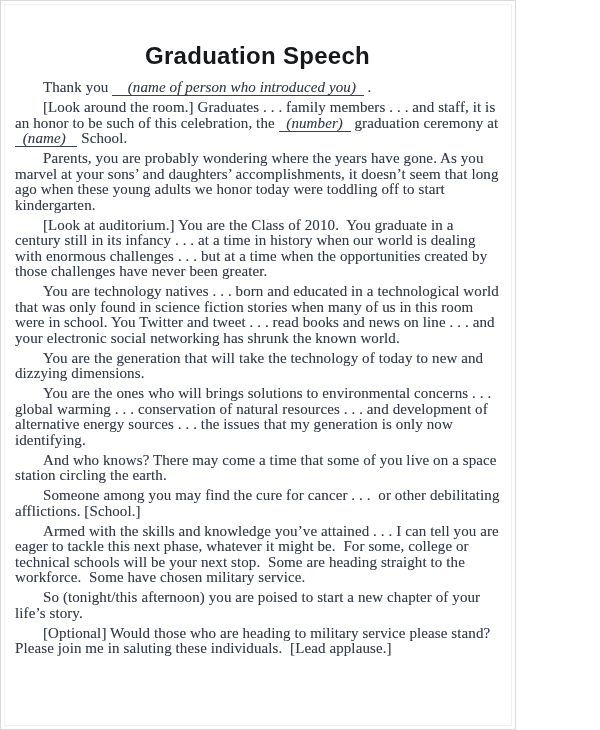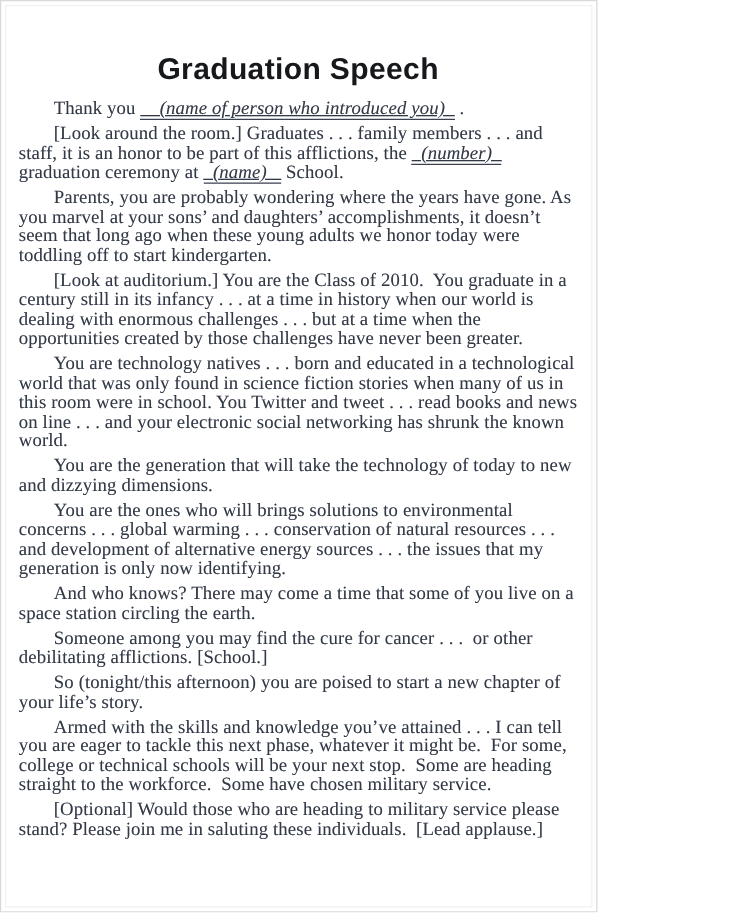--- a/index.html
+++ b/index.html
@@ -9,7 +9,7 @@
   }
   .page {
     position: relative;
-    width: 478px;
+    width: 516px;
     height: 730px;
     box-sizing: border-box;
     background: #ffffff;

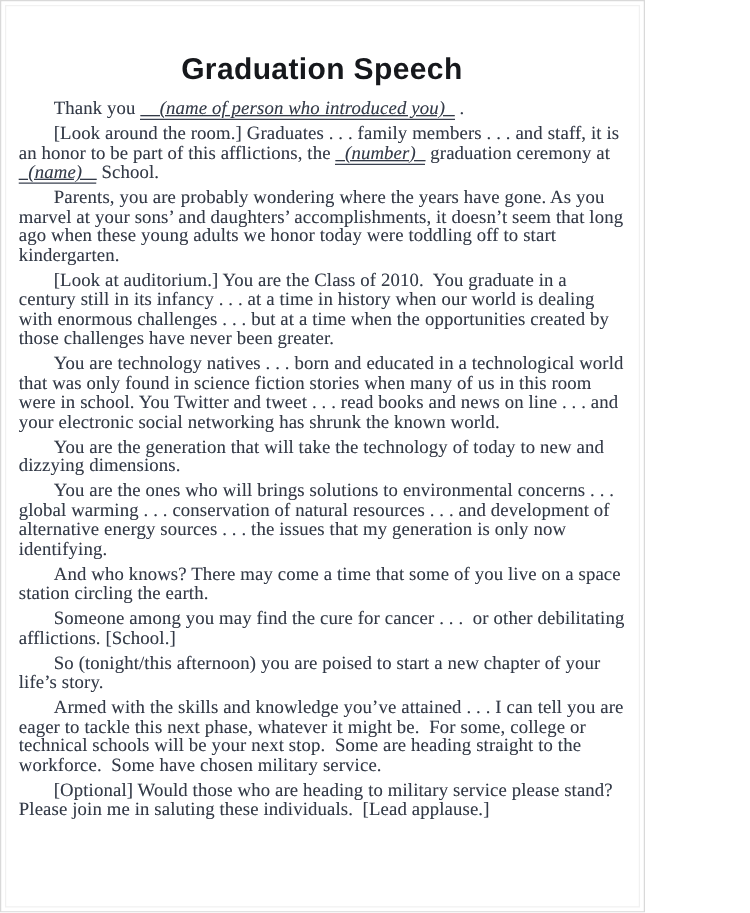--- a/index.html
+++ b/index.html
@@ -52,7 +52,6 @@
   .blank {
     font-style: italic;
     border-bottom: 1.2px solid #3a4150;
-    text-decoration: underline;
   }
 </style>
 </head>

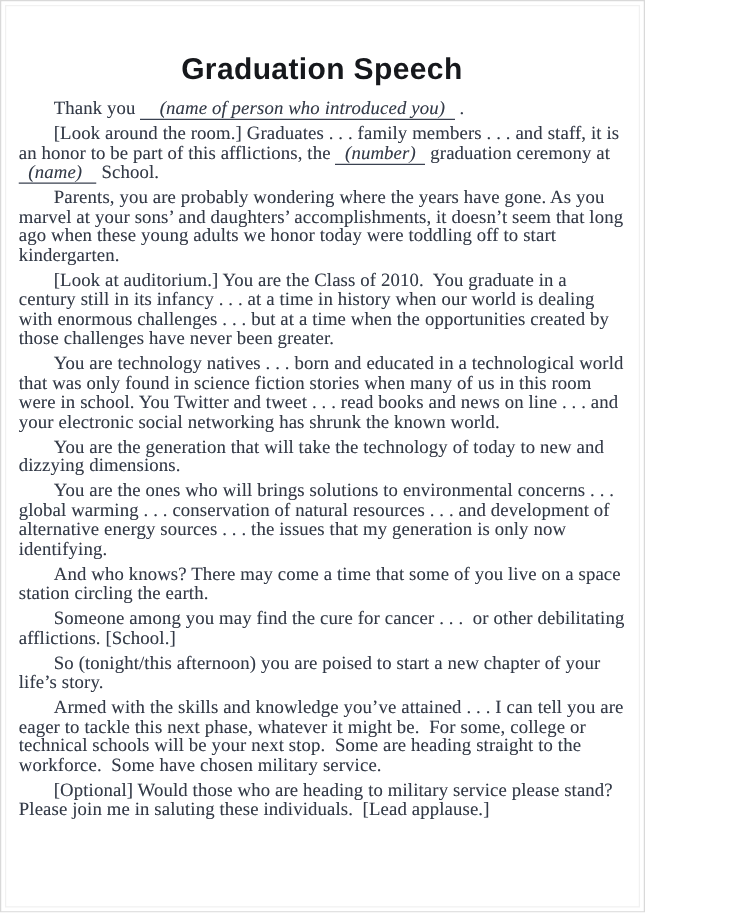--- a/index.html
+++ b/index.html
@@ -61,7 +61,7 @@
   <h1 class="title">Graduation Speech</h1>
   <div class="body">
       <p><span>Thank you </span><span class="blank">&nbsp;&nbsp;&nbsp;&nbsp;(name of person who introduced you)&nbsp;&nbsp;</span><span> .</span></p>
-      <p><span class="it">[Look around the room.]</span><span> Graduates . . . family members . . . and staff, it is an honor to be part of this afflictions, the </span><span class="blank">&nbsp;&nbsp;(number)&nbsp;&nbsp;</span><span> graduation ceremony at </span><span class="blank">&nbsp;&nbsp;(name)&nbsp;&nbsp;&nbsp;</span><span> School.</span></p>
+      <p><span class="it">[Look around the room.]</span><span> Graduates . . . family members . . . and staff, it is an honor to be such of this celebration, the </span><span class="blank">&nbsp;&nbsp;(number)&nbsp;&nbsp;</span><span> graduation ceremony at </span><span class="blank">&nbsp;&nbsp;(name)&nbsp;&nbsp;&nbsp;</span><span> School.</span></p>
       <p><span>Parents, you are probably wondering where the years have gone. As you marvel at your sons’ and daughters’ accomplishments, it doesn’t seem that long ago when these young adults we honor today were toddling off to start kindergarten.</span></p>
       <p><span class="it">[Look at auditorium.]</span><span> You are the Class of 2010.&nbsp; You graduate in a century still in its infancy . . . at a time in history when our world is dealing with enormous challenges . . . but at a time when the opportunities created by those challenges have never been greater.</span></p>
       <p><span>You are technology natives . . . born and educated in a technological world that was only found in science fiction stories when many of us in this room were in school. You Twitter and tweet . . . read books and news on line . . . and your electronic social networking has shrunk the known world.</span></p>

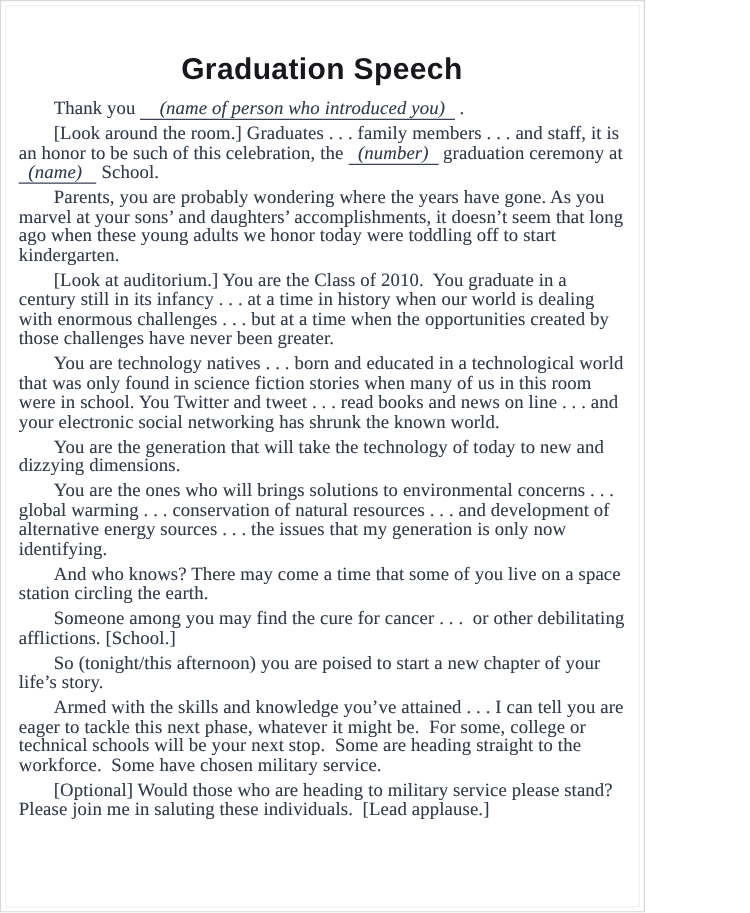--- a/index.html
+++ b/index.html
@@ -69,8 +69,8 @@
       <p><span>You are the ones who will brings solutions to environmental concerns . . . global warming . . . conservation of natural resources . . . and development of alternative energy sources . . . the issues that my generation is only now identifying.</span></p>
       <p><span>And who knows? There may come a time that some of you live on a space station circling the earth.</span></p>
       <p><span>Someone among you may find the cure for cancer . . .&nbsp; or other debilitating afflictions. </span><span class="it">[School.]</span></p>
+      <p><span>Armed with the skills and knowledge you’ve attained . . . I can tell you are eager to tackle this next phase, whatever it might be.&nbsp; For some, college or technical schools will be your next stop.&nbsp; Some are heading straight to the workforce.&nbsp; Some have chosen military service.</span></p>
       <p><span>So </span><span class="it">(tonight/this afternoon)</span><span> you are poised to start a new chapter of your life’s story.</span></p>
-      <p><span>Armed with the skills and knowledge you’ve attained . . . I can tell you are eager to tackle this next phase, whatever it might be.&nbsp; For some, college or technical schools will be your next stop.&nbsp; Some are heading straight to the workforce.&nbsp; Some have chosen military service.</span></p>
       <p><span class="it">[Optional]</span><span> Would those who are heading to military service please stand? Please join me in saluting these individuals.&nbsp; </span><span class="it">[Lead applause.]</span></p>
     </div>
 </div>

